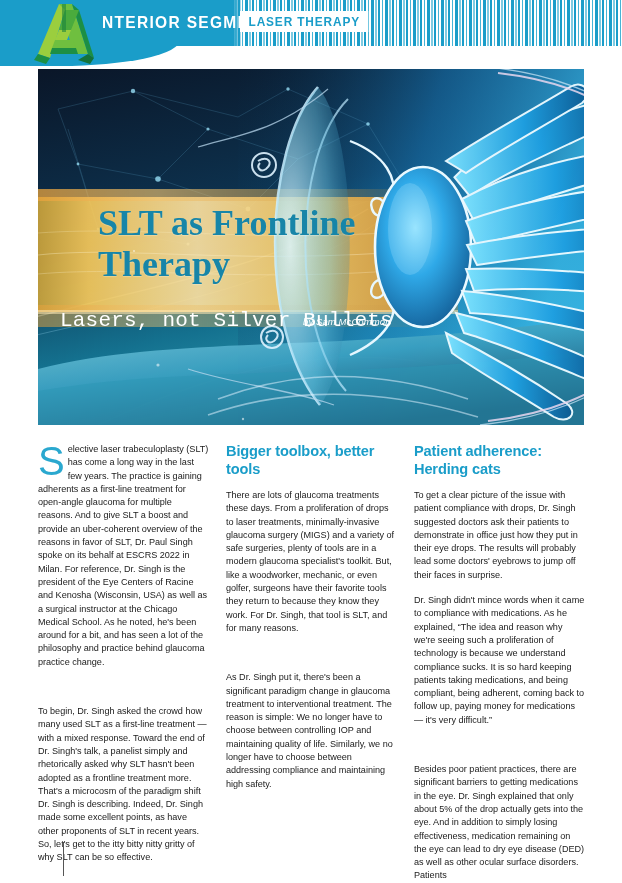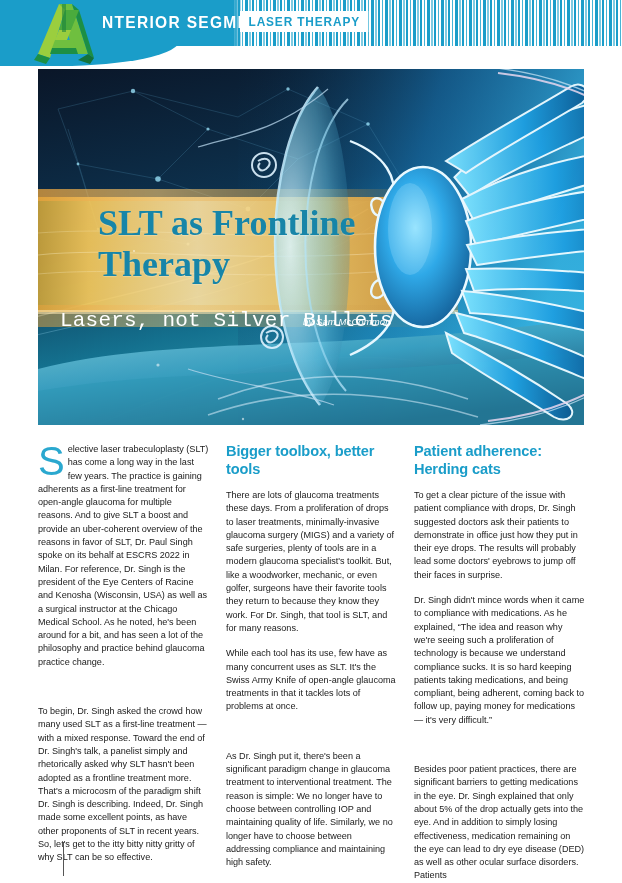--- a/index.html
+++ b/index.html
@@ -456,7 +456,6 @@
   <div class="col">
     <h2 class="col-head">Bigger toolbox, better tools</h2>
     <p>There are lots of glaucoma treatments these days. From a proliferation of drops to laser treatments, minimally-invasive glaucoma surgery (MIGS) and a variety of safe surgeries, plenty of tools are in a modern glaucoma specialist's toolkit. But, like a woodworker, mechanic, or even golfer, surgeons have their favorite tools they return to because they know they work. For Dr. Singh, that tool is SLT, and for many reasons.</p>
-    <p>While each tool has its use, few have as many concurrent uses as SLT. It's the Swiss Army Knife of open-angle glaucoma treatments in that it tackles lots of problems at once.</p>
     <p>As Dr. Singh put it, there's been a significant paradigm change in glaucoma treatment to interventional treatment. The reason is simple: We no longer have to choose between controlling IOP and maintaining quality of life. Similarly, we no longer have to choose between addressing compliance and maintaining high safety.</p>
   </div>
 

